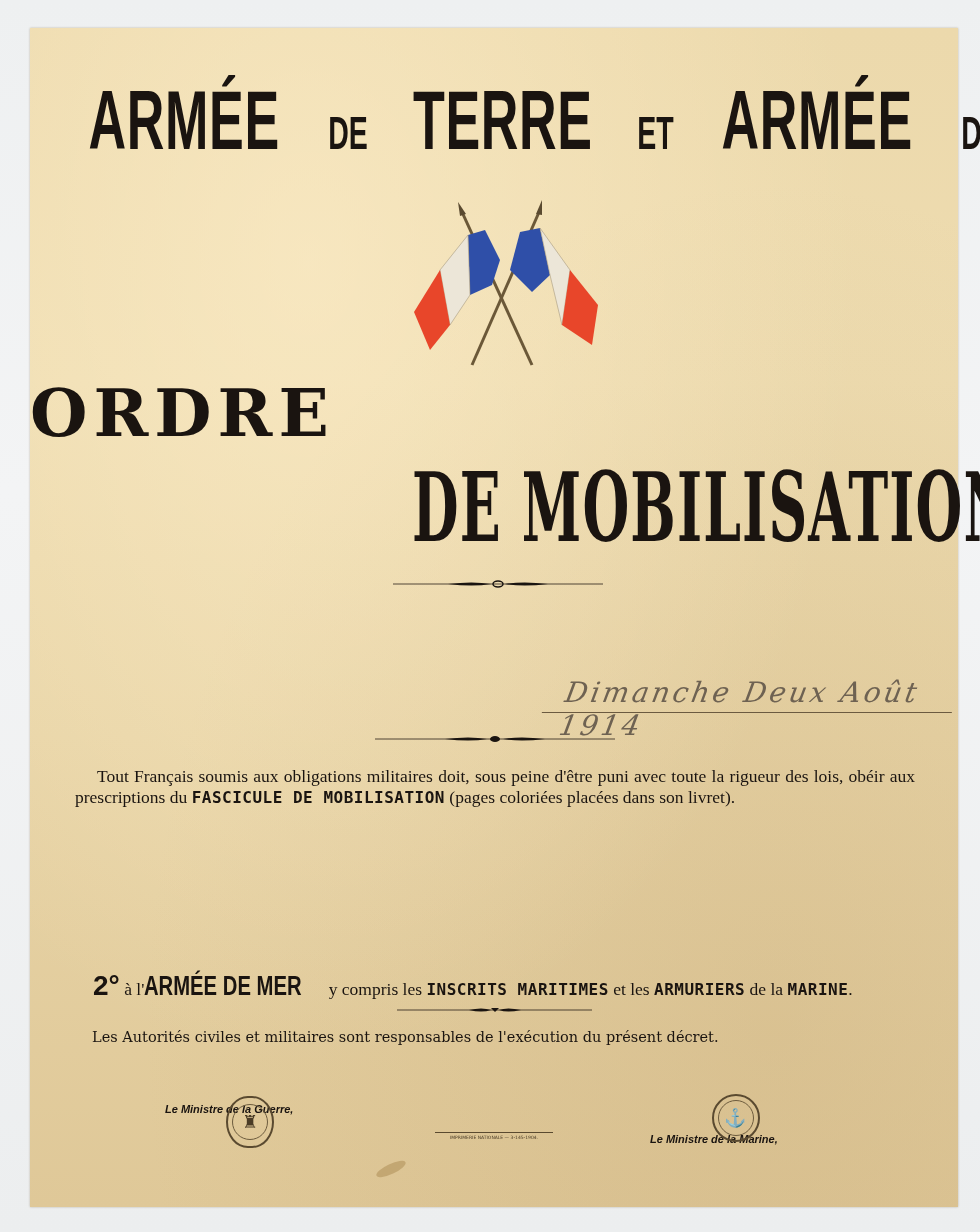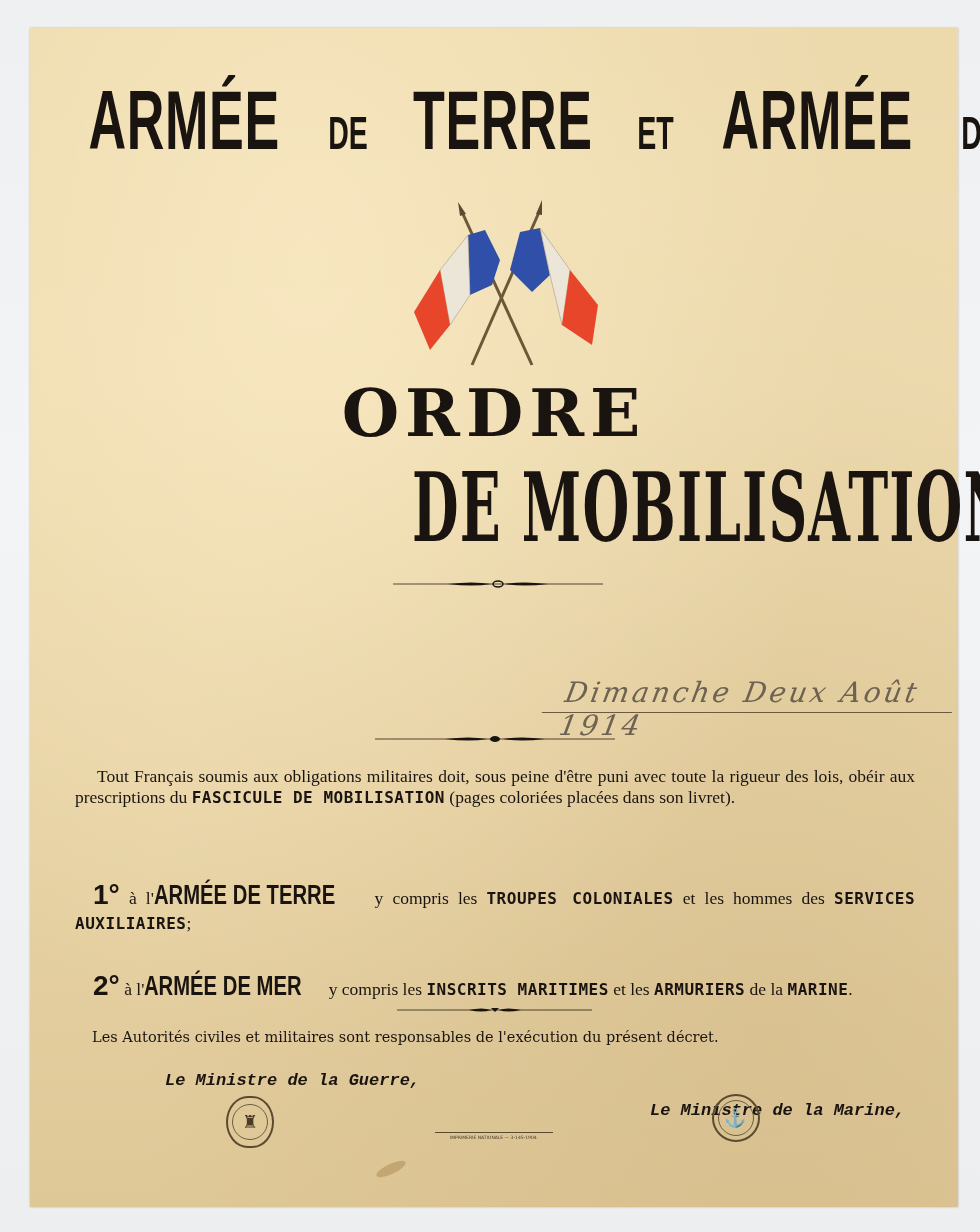--- a/index.html
+++ b/index.html
@@ -27,7 +27,7 @@
   .headline .big { font-size:84px; display:inline-block; transform:scaleX(0.62); transform-origin:center; letter-spacing:1px; }
   .headline .small { font-size:46px; display:inline-block; transform:scaleX(0.62); }
   .ordre {
-    left:0; width:928px; top:352px; text-align:center;
+    left:0; width:928px; top:352px; 
     font-family:"DejaVu Serif", serif; font-weight:bold; font-size:66px;
     letter-spacing:6px; line-height:1;
   }

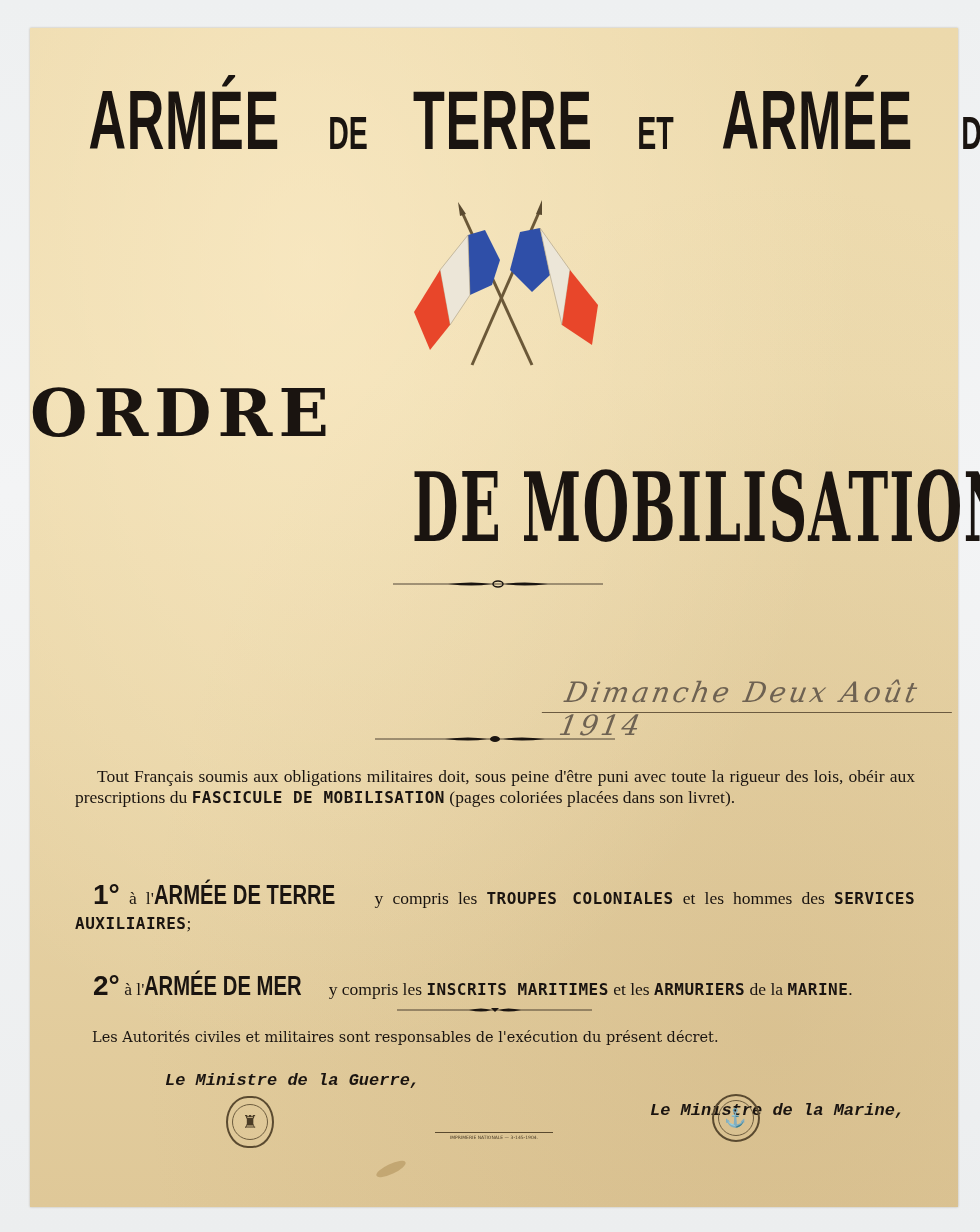--- a/index.html
+++ b/index.html
@@ -133,14 +133,6 @@
   </div>
 
 
-  <div class="abs item" style="top:855px;">
-    <span class="indent" style="display:inline-block;width:18px;"></span><span class="numeral">1°</span>
-    <span>à l'</span><span class="cond">ARMÉE DE TERRE</span>
-    <span>y compris les</span>
-    <span class="bold-caps">TROUPES COLONIALES</span>
-    <span>et les hommes des</span>
-    <span class="bold-caps">SERVICES AUXILIAIRES</span><span>;</span>
-  </div>
 
   <div class="abs item" style="top:918px;margin-top:28px;">
     <span class="indent" style="display:inline-block;width:18px;"></span><span class="numeral">2°</span>

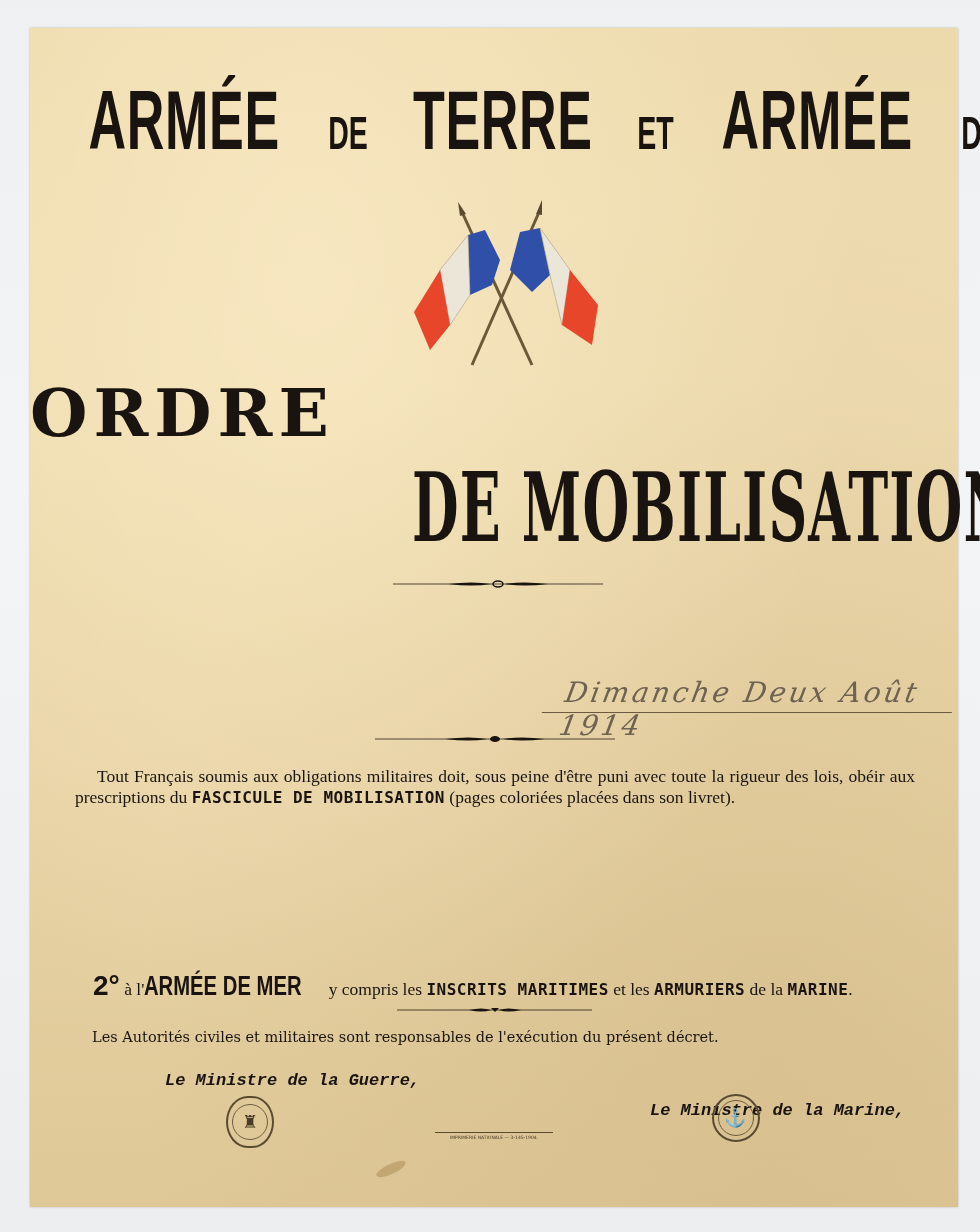--- a/index.html
+++ b/index.html
@@ -59,7 +59,7 @@
   .numeral { font-family:"Liberation Sans", sans-serif; font-weight:bold; font-size:28px; }
   .item { left:45px; width:840px; font-size:17.5px; line-height:24px; text-align:justify; }
   .autorites { left:62px; top:1001px; font-family:"DejaVu Serif", serif; font-size:14.5px; }
-  .sig { font-family:Liberation Mono, monospace; font-style:italic; font-weight:bold; font-size:17px; }
+  .sig { font-family:Liberation Sans, sans-serif; font-style:italic; font-weight:bold; font-size:11px;margin-top:32px; }
   .seal {
     width:48px; height:48px; border-radius:50%;
     border:2px solid #5a4a30; box-sizing:border-box;

